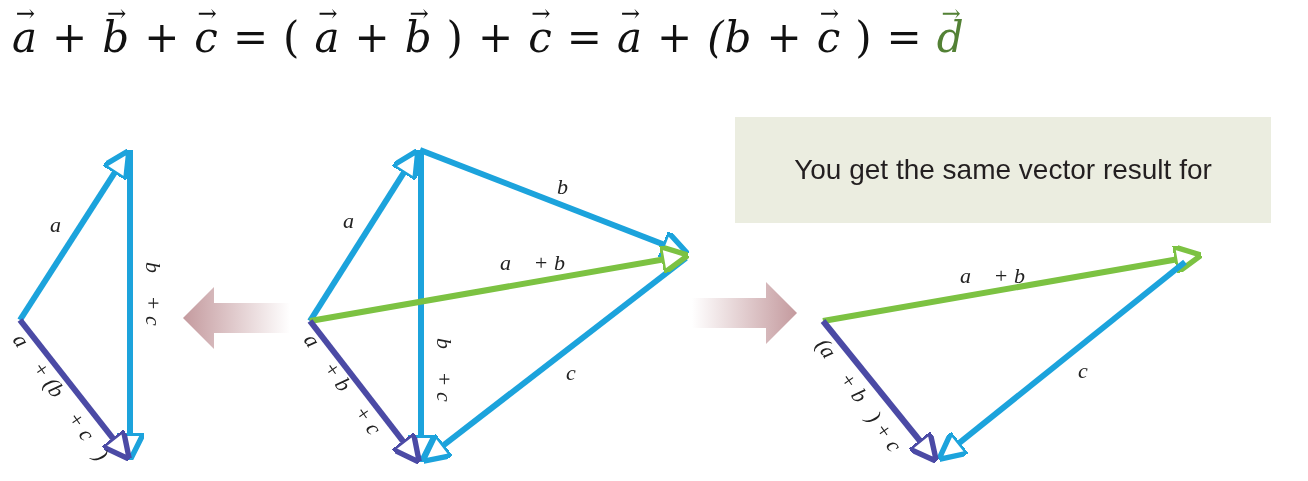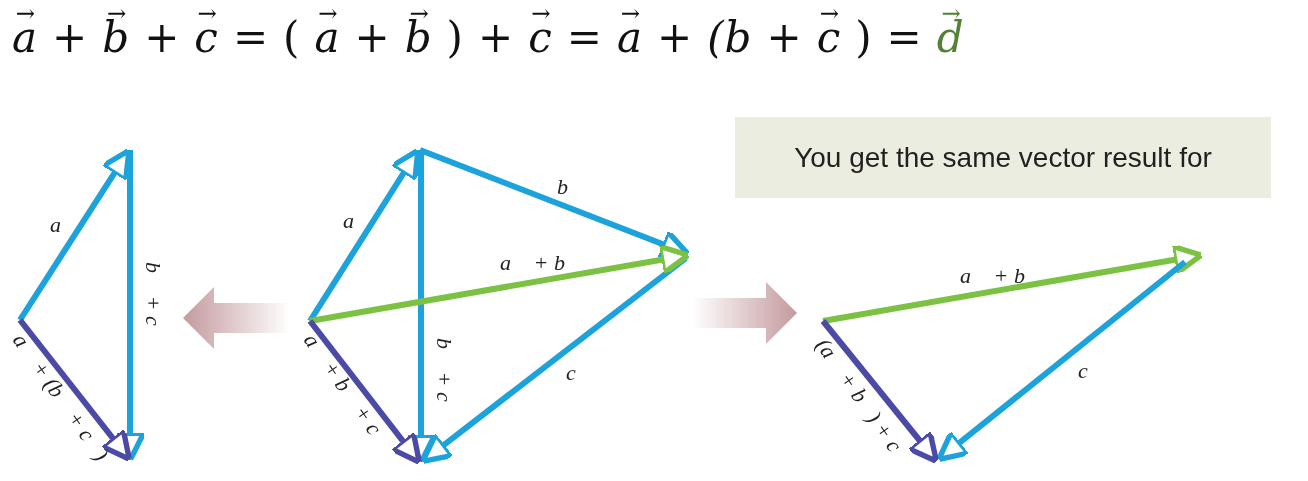--- a/index.html
+++ b/index.html
@@ -10,7 +10,7 @@
   .equation .res { color: #538135; }
   .vec { position: relative; display: inline-block; }
   .vec::before { content: "→"; position: absolute; left: 50%; top: -0.55em; transform: translateX(-45%); font-size: 0.55em; font-style: normal; }
-  .callout { position: absolute; left: 735px; top: 117px; width: 536px; height: 81px; background: #ebede0; display: flex; flex-direction: column; align-items: center; justify-content: center; font-family: "Liberation Sans", sans-serif; font-size: 28px; color: #231f20; line-height: 44px; }
+  .callout { position: absolute; left: 735px; top: 117px; width: 536px; height: 106px; background: #ebede0; display: flex; flex-direction: column; align-items: center; justify-content: center; font-family: "Liberation Sans", sans-serif; font-size: 28px; color: #231f20; line-height: 44px; }
   svg.diagram { position: absolute; left: 0; top: 0; }
   .lbl { font-family: "Liberation Serif", serif; font-style: italic; font-size: 22px; fill: #222; }
 </style>

